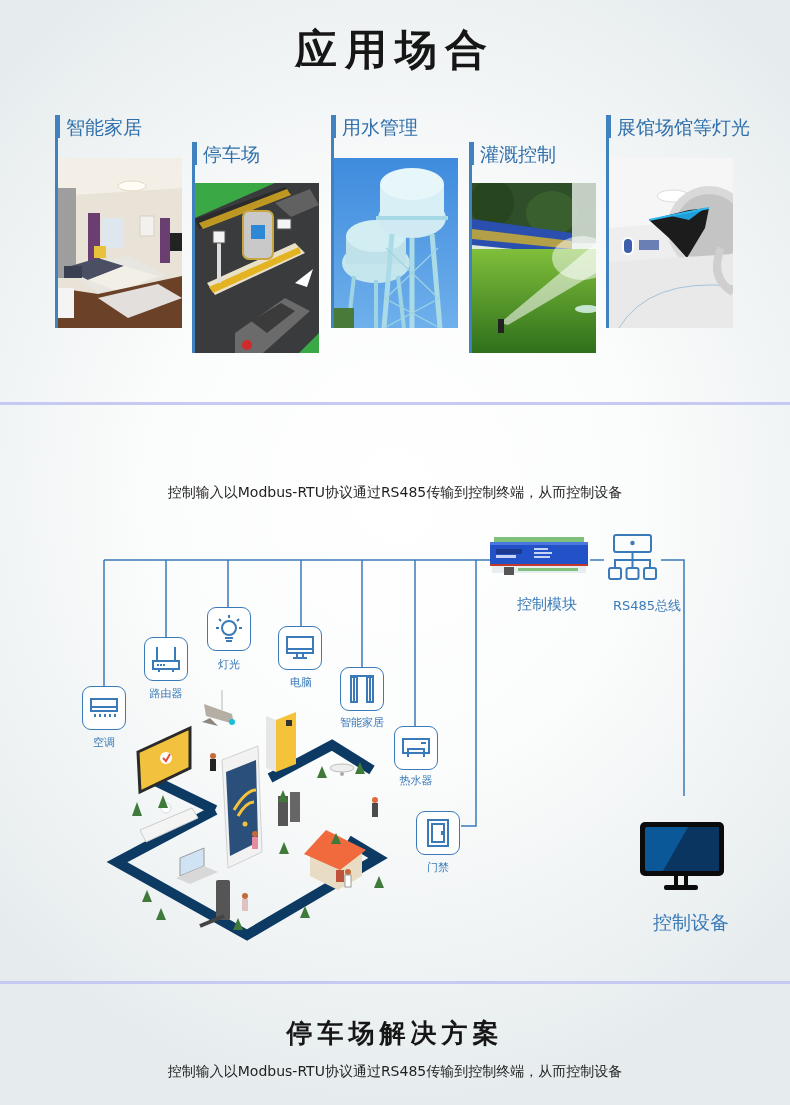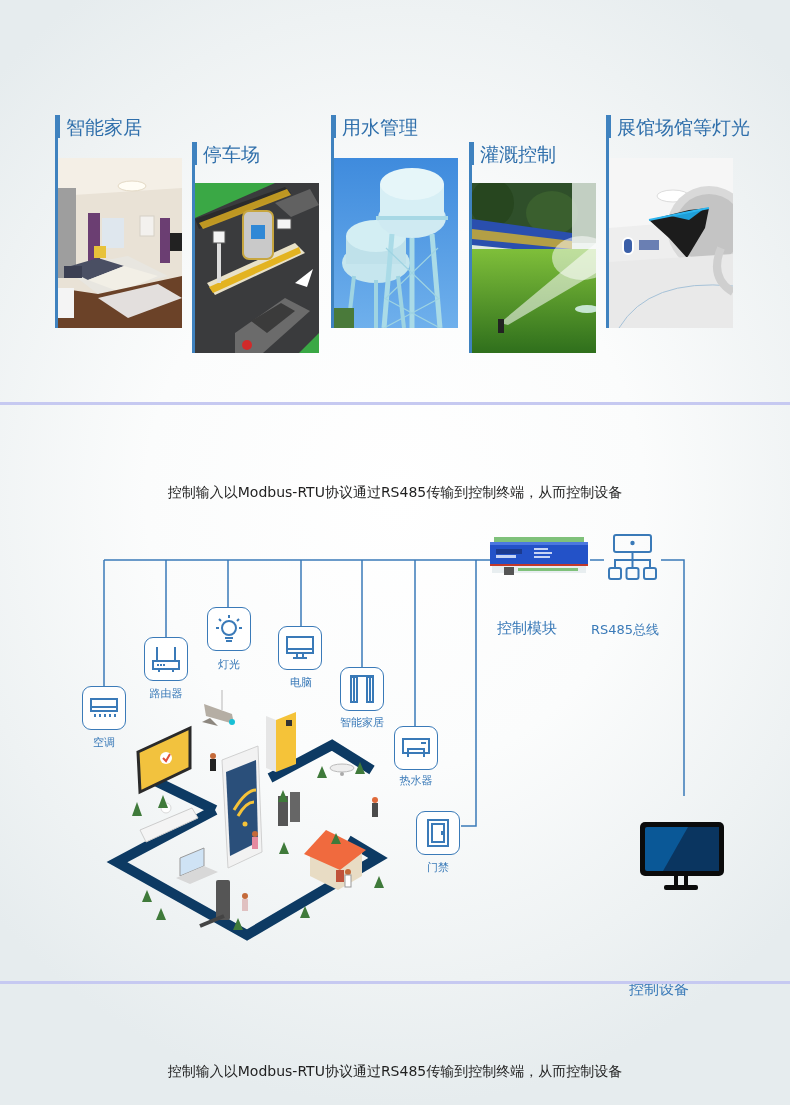--- a/index.html
+++ b/index.html
@@ -28,6 +28,7 @@
 
 <div id="page">
 
+  <div class="h1 main-title">应用场合</div>
 
   <div class="scene" style="left:55px;top:115px;width:130px;height:215px;">
     <div class="bar"></div>

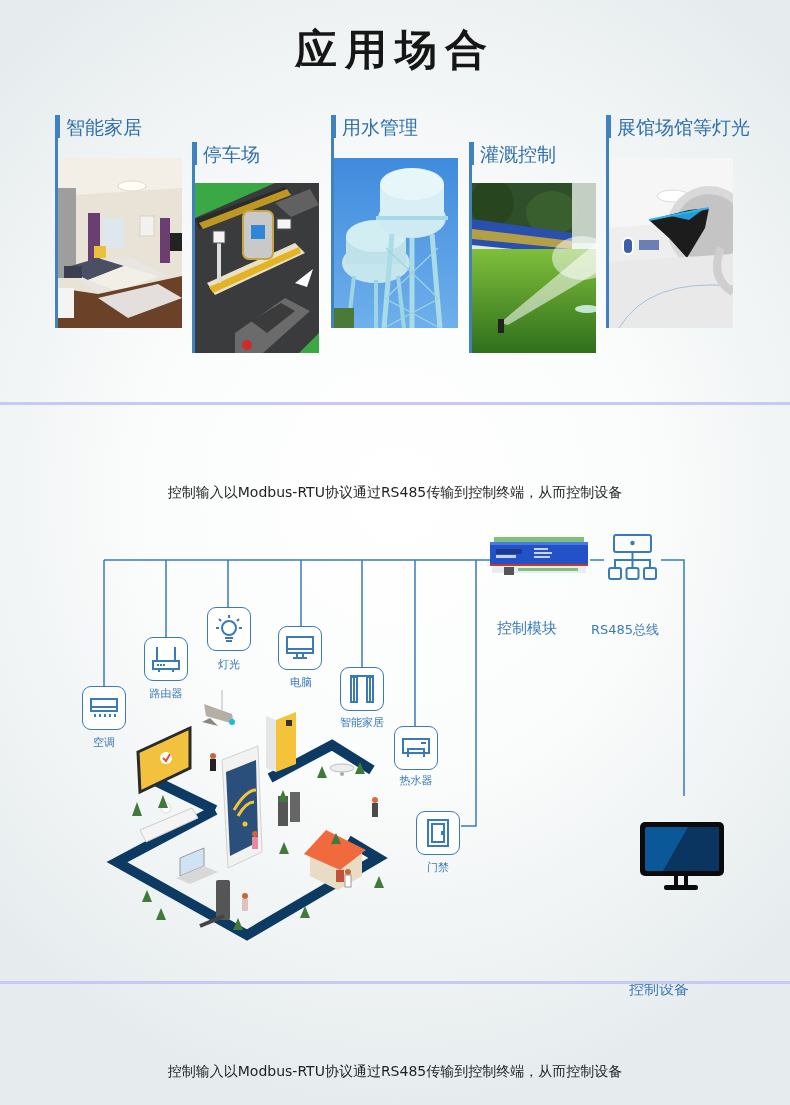--- a/index.html
+++ b/index.html
@@ -21,7 +21,7 @@
   .devbox{position:absolute;width:42px;height:42px;border:1.5px solid #3a7ab8;border-radius:9px;background:rgba(255,255,255,0.85);
     display:flex;align-items:center;justify-content:center;}
   .devlbl{position:absolute;width:80px;margin-left:-40px;text-align:center;font-size:11px;color:#3a7ab8;line-height:14px;}
-  .biglbl{position:absolute;text-align:left;color:#3a7ab8;white-space:nowrap;margin-top:24px;}
+  .biglbl{position:absolute;text-align:right;color:#3a7ab8;white-space:nowrap;}
 </style>
 </head>
 <body>

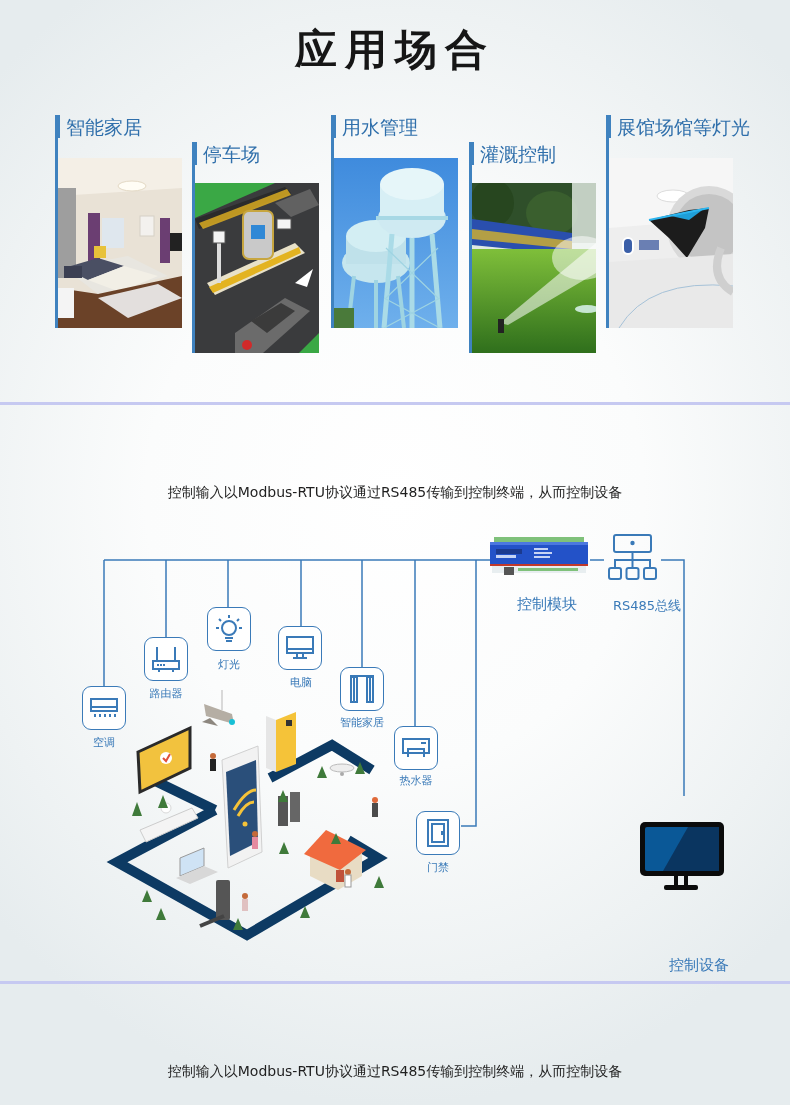--- a/index.html
+++ b/index.html
@@ -414,7 +414,7 @@
       <rect x="46" y="56" width="4" height="10" fill="#0b0b0b"></rect>
     <rect x="26" y="65" width="34" height="5" rx="2" fill="#0b0b0b"></rect>
   </svg>
-  <div class="biglbl" style="left:629px;top:956px;width:100px;font-size:15px;">控制设备</div>
+  <div class="biglbl" style="left:629px;top:910px;width:100px;font-size:19px;">控制设备</div>
 
   <div class="divider" style="top:981px;"></div>
 

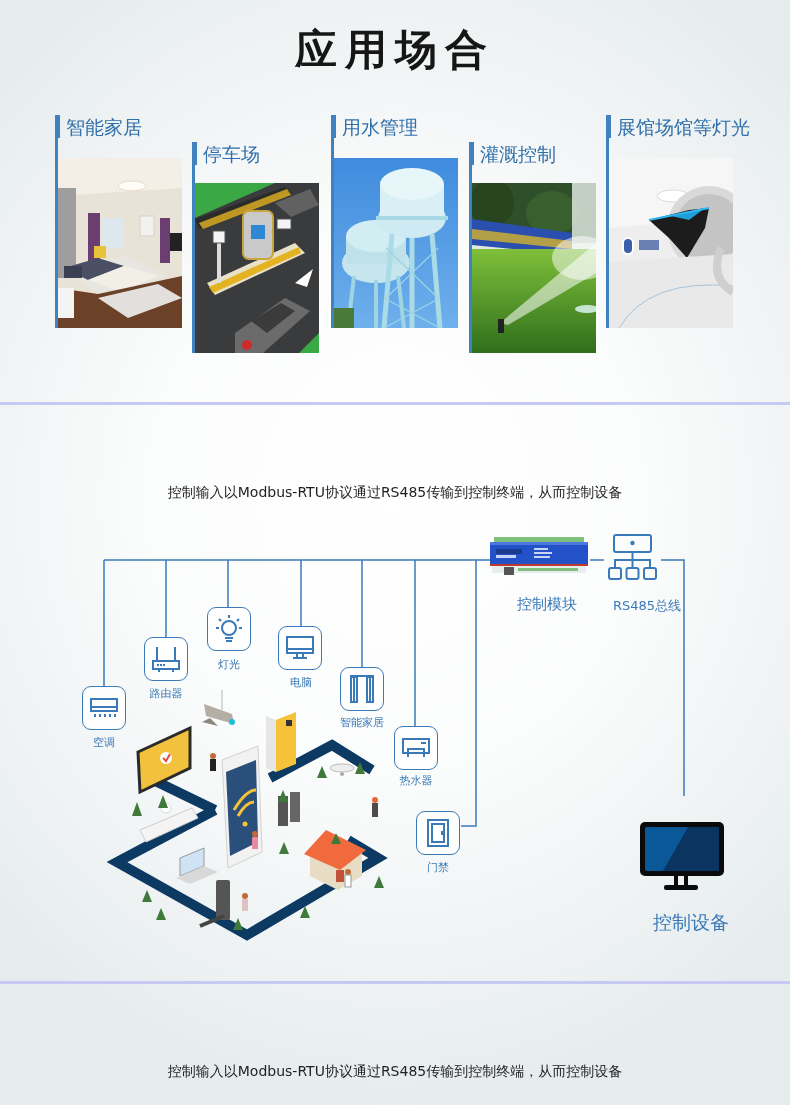--- a/index.html
+++ b/index.html
@@ -418,6 +418,7 @@
 
   <div class="divider" style="top:981px;"></div>
 
+  <div class="h1 sec-title" style="top:1016px;">停车场解决方案</div>
   <div class="sec-sub" style="top:1061px;">控制输入以Modbus-RTU协议通过RS485传输到控制终端，从而控制设备</div>
 
 </div>

